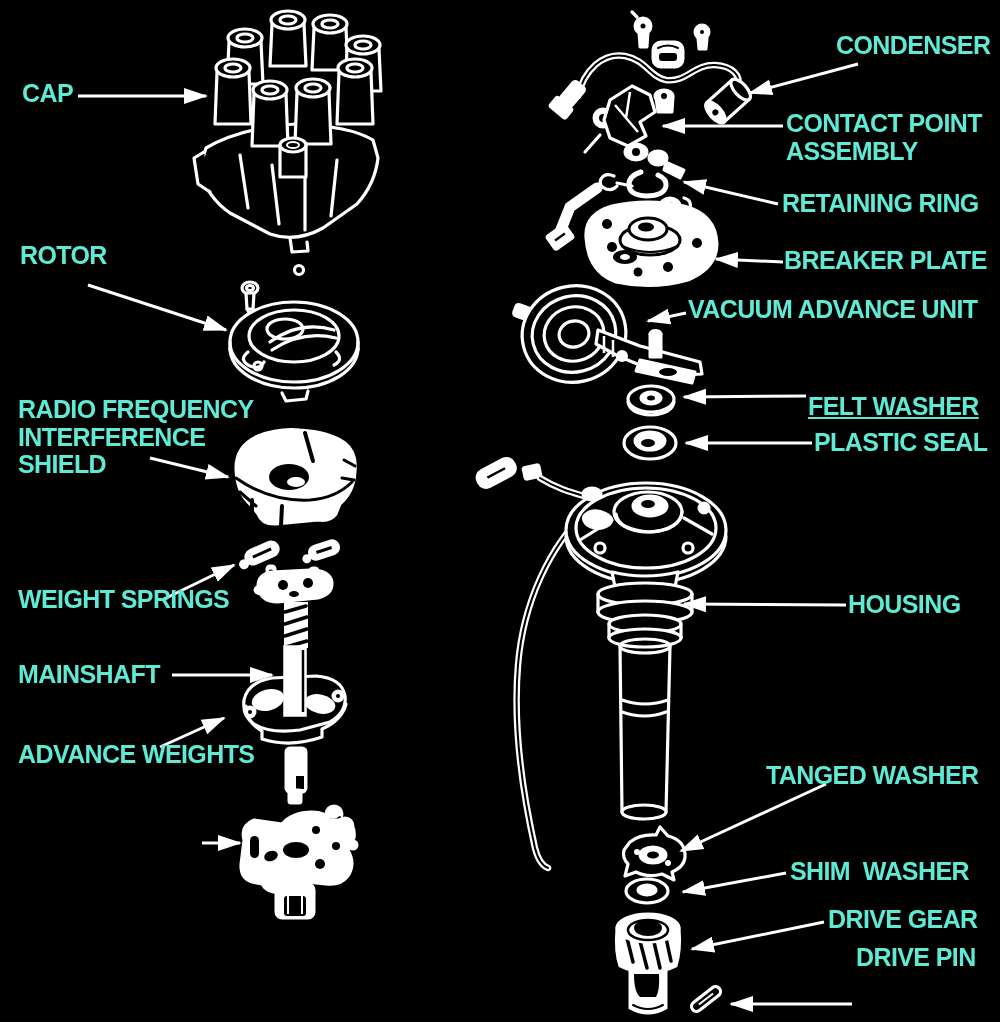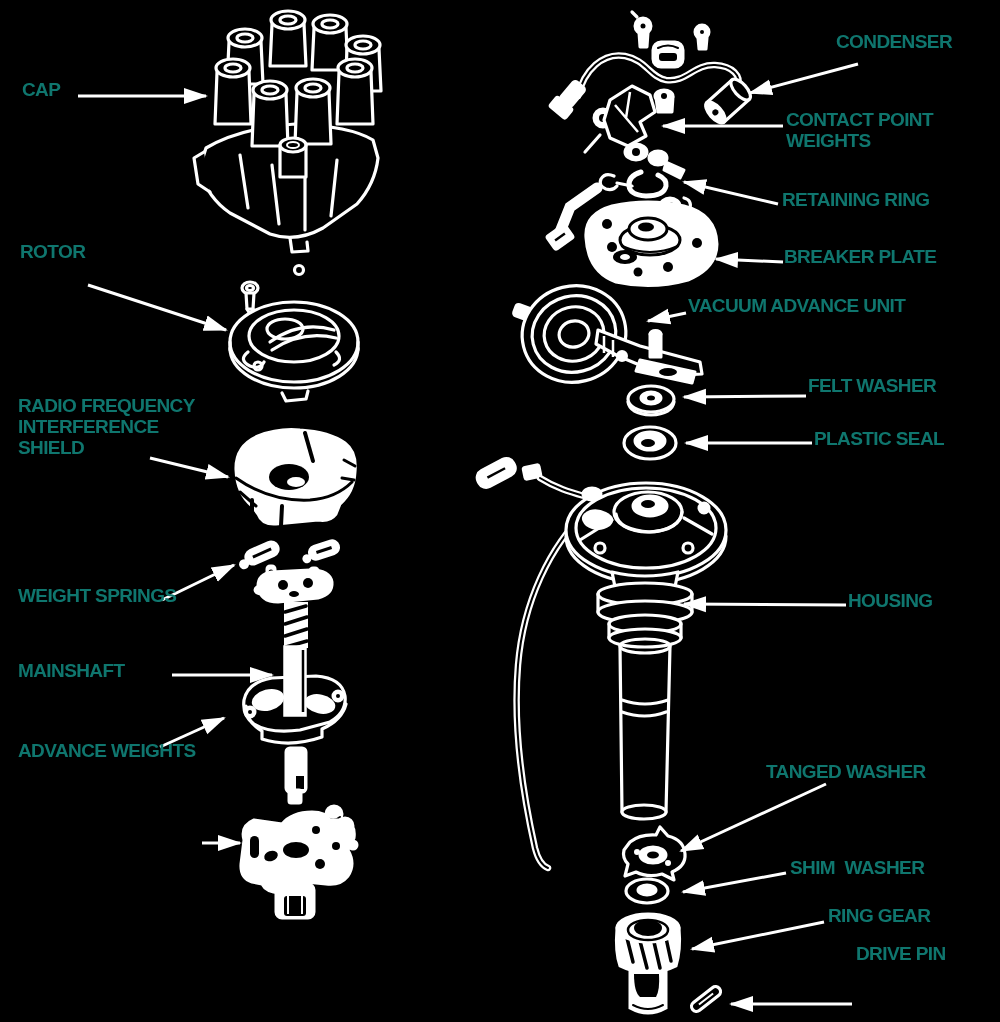--- a/index.html
+++ b/index.html
@@ -6,7 +6,7 @@
   #stage{position:relative;width:1000px;height:1022px;background:#000;overflow:hidden;
          font-family:"Liberation Sans",sans-serif;}
   #art{position:absolute;left:0;top:0;}
-  .lbl{position:absolute;color:#0f766e;font-weight:700;font-size:19px;line-height:1.1;
+  .lbl{position:absolute;color:#5eead4;font-weight:700;font-size:25px;line-height:1.1;
        letter-spacing:-0.6px;white-space:pre-wrap;}
   
   .s{stroke:#fff;stroke-width:3.2;fill:none;stroke-linecap:round;stroke-linejoin:round;}

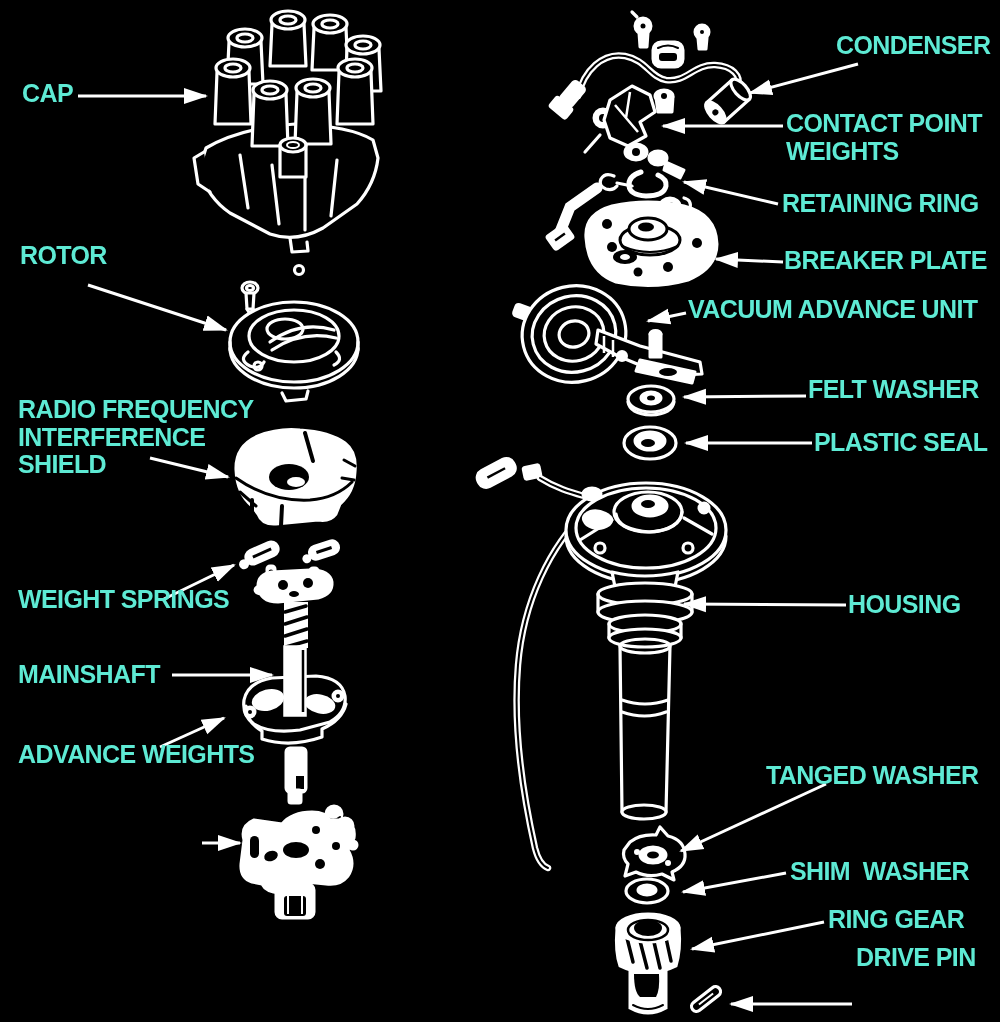--- a/index.html
+++ b/index.html
@@ -407,7 +407,7 @@
 <div class="lbl" style="left:18px;top:741px;">ADVANCE WEIGHTS</div>
 <div class="lbl" style="left:836px;top:32px;">CONDENSER</div>
 <div class="lbl" style="left:786px;top:110px;">CONTACT POINT
-WEIGHTS</div>
+ASSEMBLY</div>
 <div class="lbl" style="left:782px;top:190px;">RETAINING RING</div>
 <div class="lbl" style="left:784px;top:247px;">BREAKER PLATE</div>
 <div class="lbl" style="left:688px;top:296px;">VACUUM ADVANCE UNIT</div>

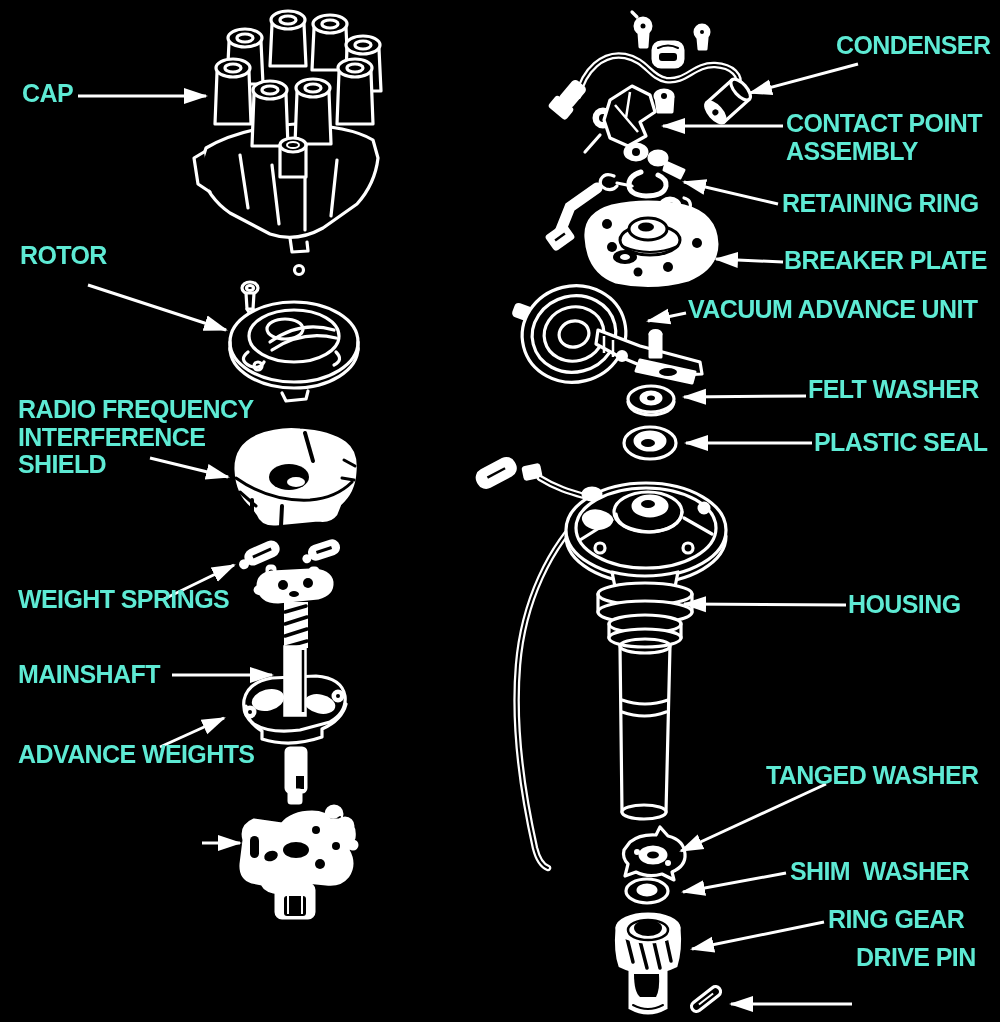--- a/index.html
+++ b/index.html
@@ -411,7 +411,7 @@
 <div class="lbl" style="left:782px;top:190px;">RETAINING RING</div>
 <div class="lbl" style="left:784px;top:247px;">BREAKER PLATE</div>
 <div class="lbl" style="left:688px;top:296px;">VACUUM ADVANCE UNIT</div>
-<div class="lbl" style="left:808px;top:376px;">FELT WASHER</div>
+<div class="lbl" style="left:808px;top:393px;text-decoration:underline;">FELT WASHER</div>
 <div class="lbl" style="left:814px;top:429px;">PLASTIC SEAL</div>
 <div class="lbl" style="left:848px;top:591px;">HOUSING</div>
 <div class="lbl" style="left:766px;top:750px;margin-top:12px;">TANGED WASHER</div>

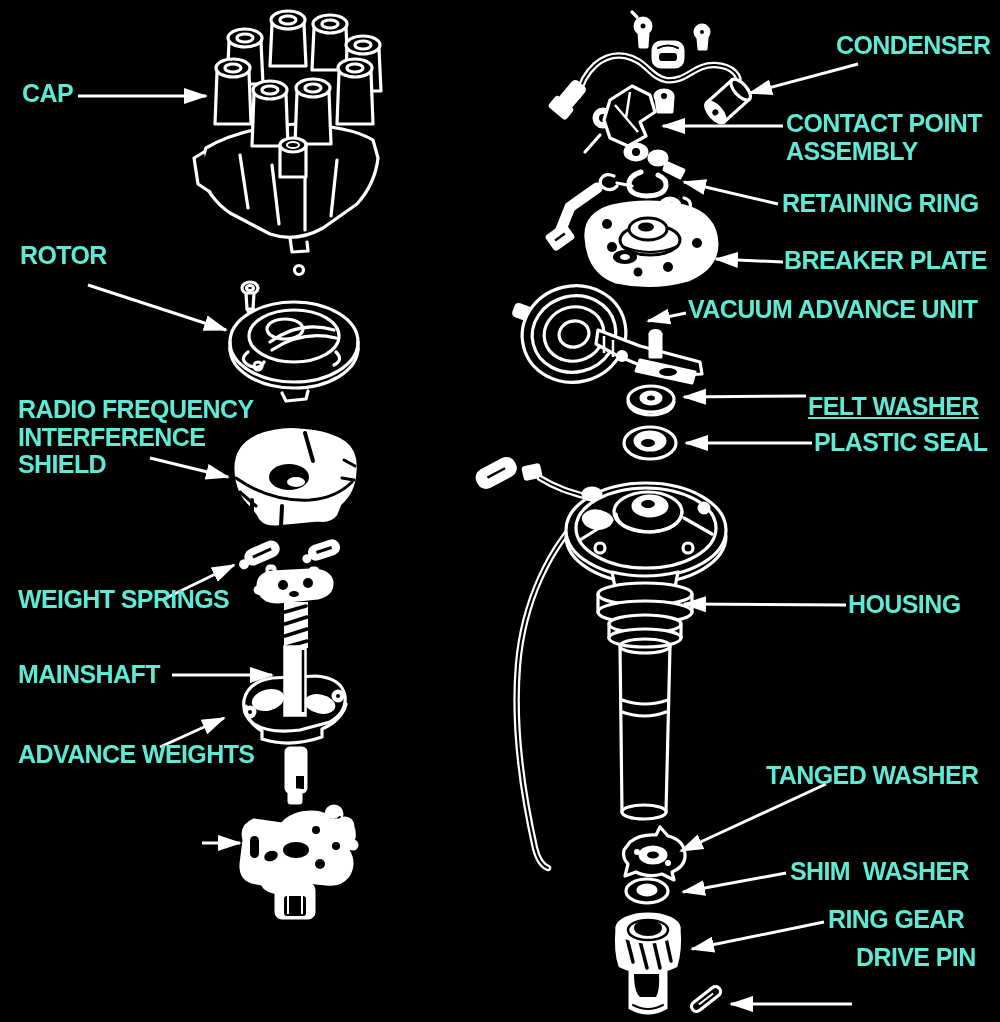--- a/index.html
+++ b/index.html
@@ -416,7 +416,7 @@
 <div class="lbl" style="left:848px;top:591px;">HOUSING</div>
 <div class="lbl" style="left:766px;top:750px;margin-top:12px;">TANGED WASHER</div>
 <div class="lbl" style="left:790px;top:858px;">SHIM  WASHER</div>
-<div class="lbl" style="left:828px;top:906px;">RING GEAR</div>
+<div class="lbl" style="left:828px;top:906px;">DRIVE GEAR</div>
 <div class="lbl" style="left:856px;top:944px;">DRIVE PIN</div>
 
 </div>

